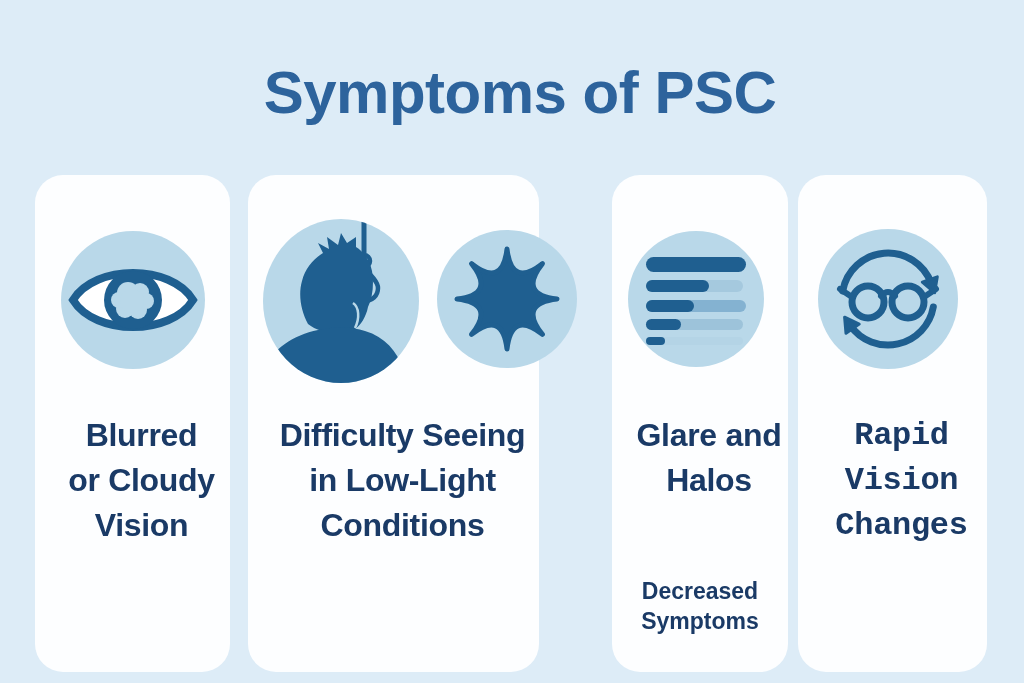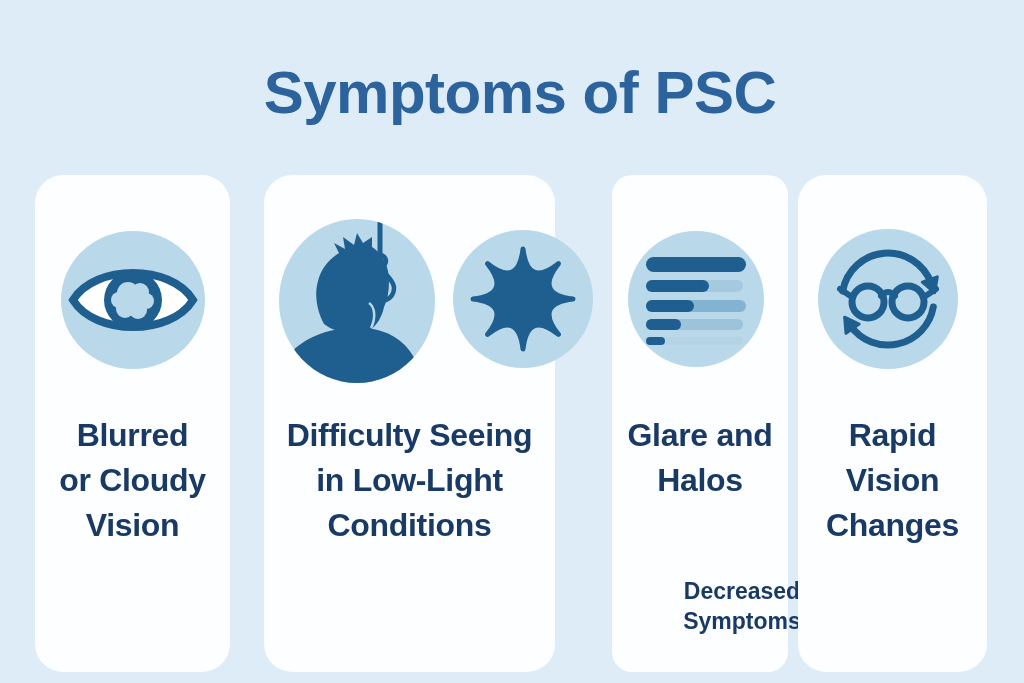--- a/index.html
+++ b/index.html
@@ -43,6 +43,7 @@
     font-size:32px; line-height:45px; font-weight:700;
     letter-spacing:-0.3px;
     color:var(--text-navy,#1a3a66);
+    padding-left:9px;
   }
   .card-subtext {
     position:absolute; top:401px; left:0; width:100%;

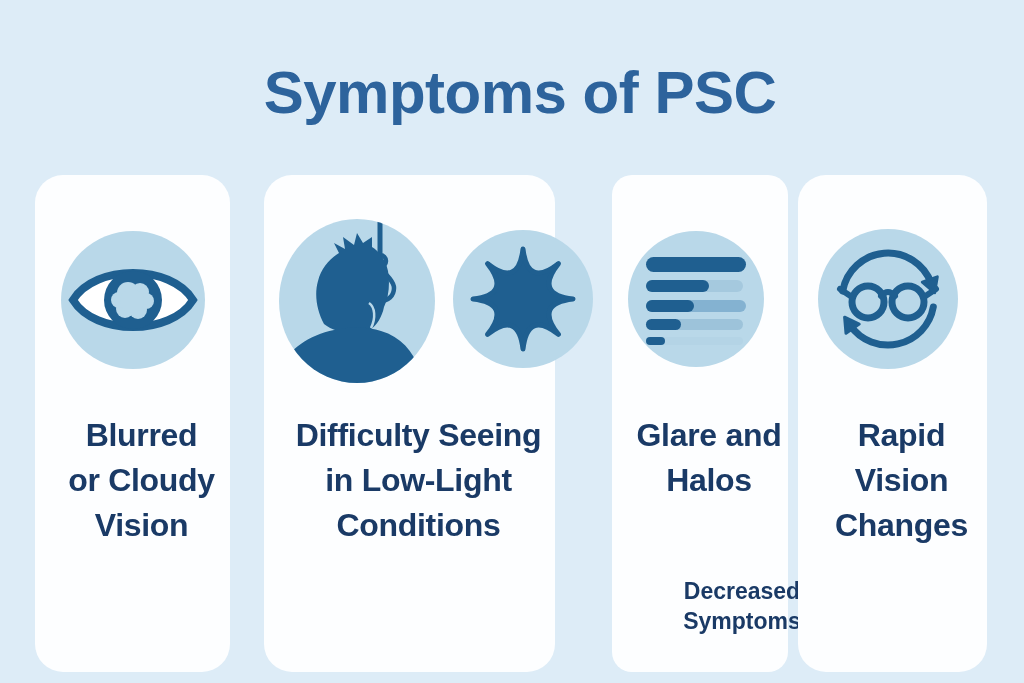--- a/index.html
+++ b/index.html
@@ -22,7 +22,7 @@
     border-radius:28px;
   }
   .card-1 { left:35px;  width:195px; }
-  .card-2 { left:264px; width:291px; }
+  .card-2 { left:248px; width:291px; }
   .card-3 { left:612px; width:176px;border-radius:20px; }
   .card-4 { left:798px; width:189px; }
   .icon-circle {

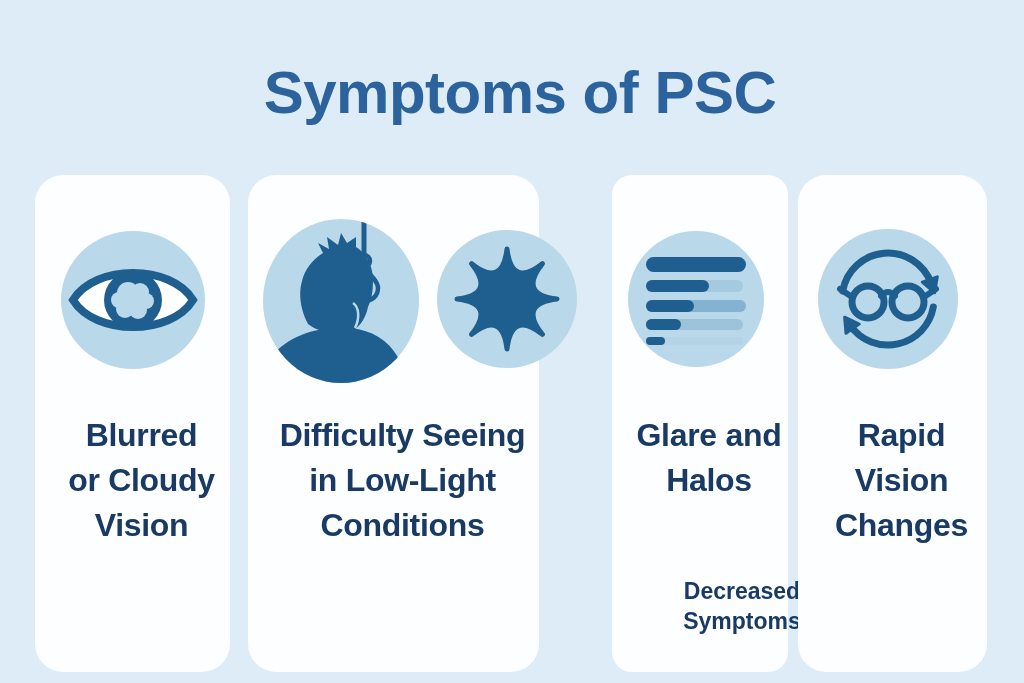--- a/index.html
+++ b/index.html
@@ -23,7 +23,7 @@
   }
   .card-1 { left:35px;  width:195px; }
   .card-2 { left:248px; width:291px; }
-  .card-3 { left:612px; width:176px;border-radius:20px; }
+  .card-3 { left:612px; width:176px; }
   .card-4 { left:798px; width:189px; }
   .icon-circle {
     position:absolute;

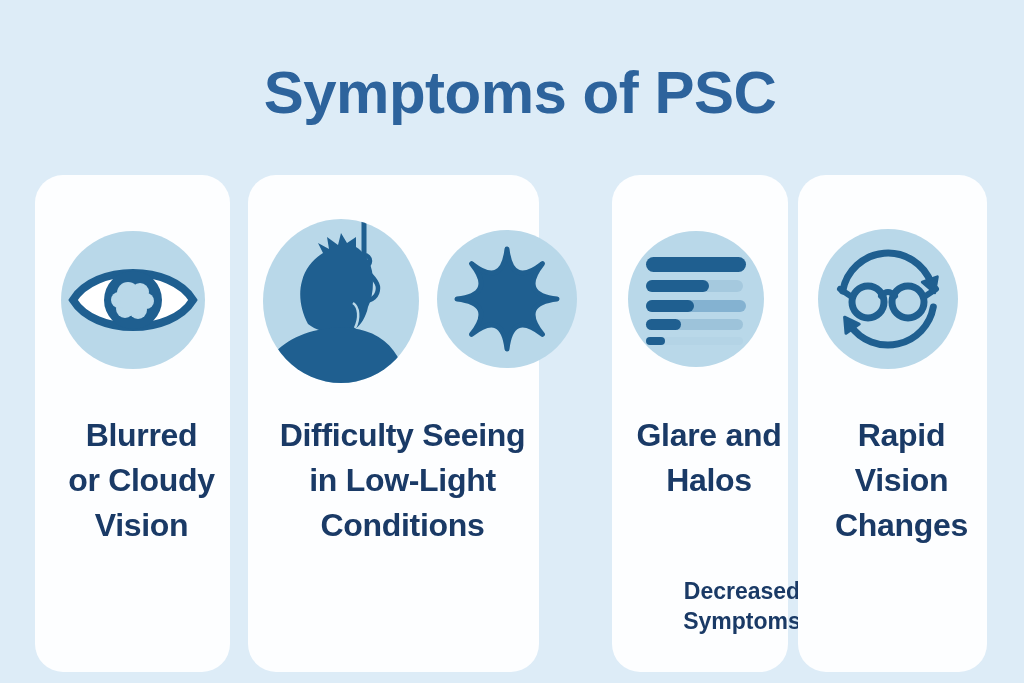--- a/index.html
+++ b/index.html
@@ -24,7 +24,7 @@
   .card-1 { left:35px;  width:195px; }
   .card-2 { left:248px; width:291px; }
   .card-3 { left:612px; width:176px; }
-  .card-4 { left:798px; width:189px; }
+  .card-4 { left:798px; width:189px;font-family:Liberation Mono, monospace; }
   .icon-circle {
     position:absolute;
     background:var(--icon-circle-bg,#b9d8e9);

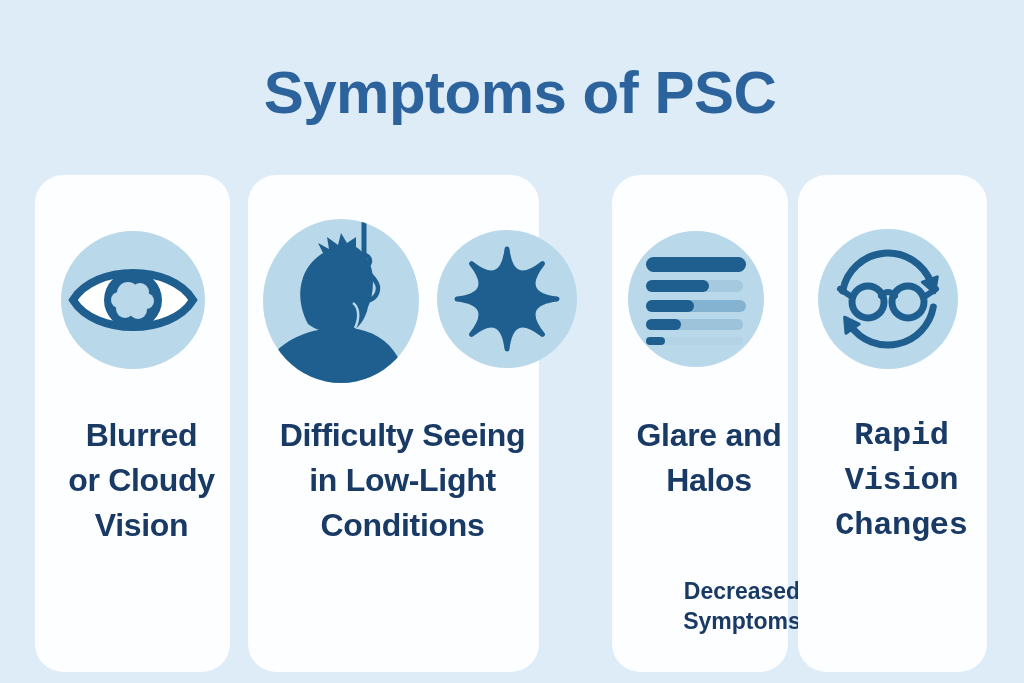--- a/index.html
+++ b/index.html
@@ -50,7 +50,6 @@
     text-align:center;
     font-size:23px; line-height:30px; font-weight:700;
     color:var(--text-navy,#1a3a66);
-    padding-left:42px;
   }
 </style>
 </head>

